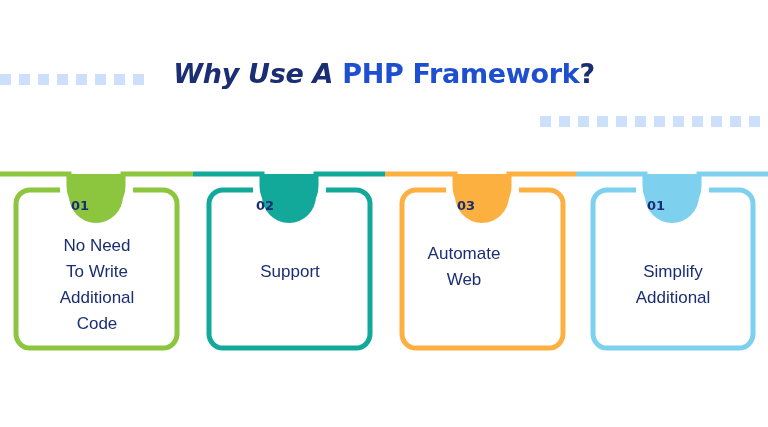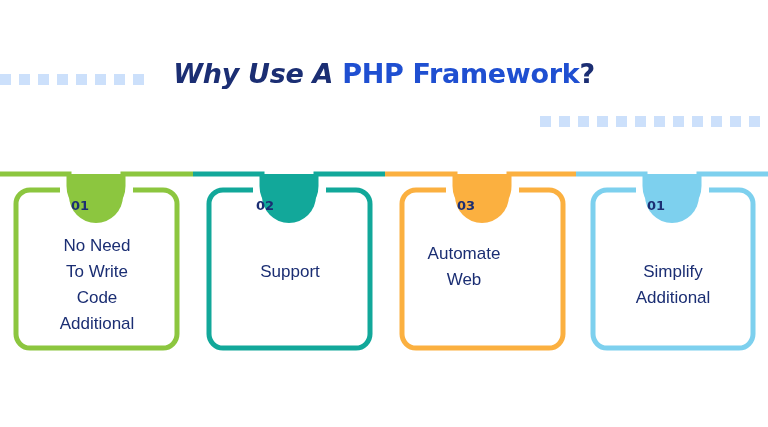--- a/index.html
+++ b/index.html
@@ -83,8 +83,8 @@
 <div class="label" style="left:22px; top:233px;">
   <div>No Need</div>
   <div>To Write</div>
+  <div>Additional</div>
   <div>Code</div>
-  <div>Additional</div>
 </div>
 <div class="label" style="left:215px; top:259px;">
   <div>Support</div>

